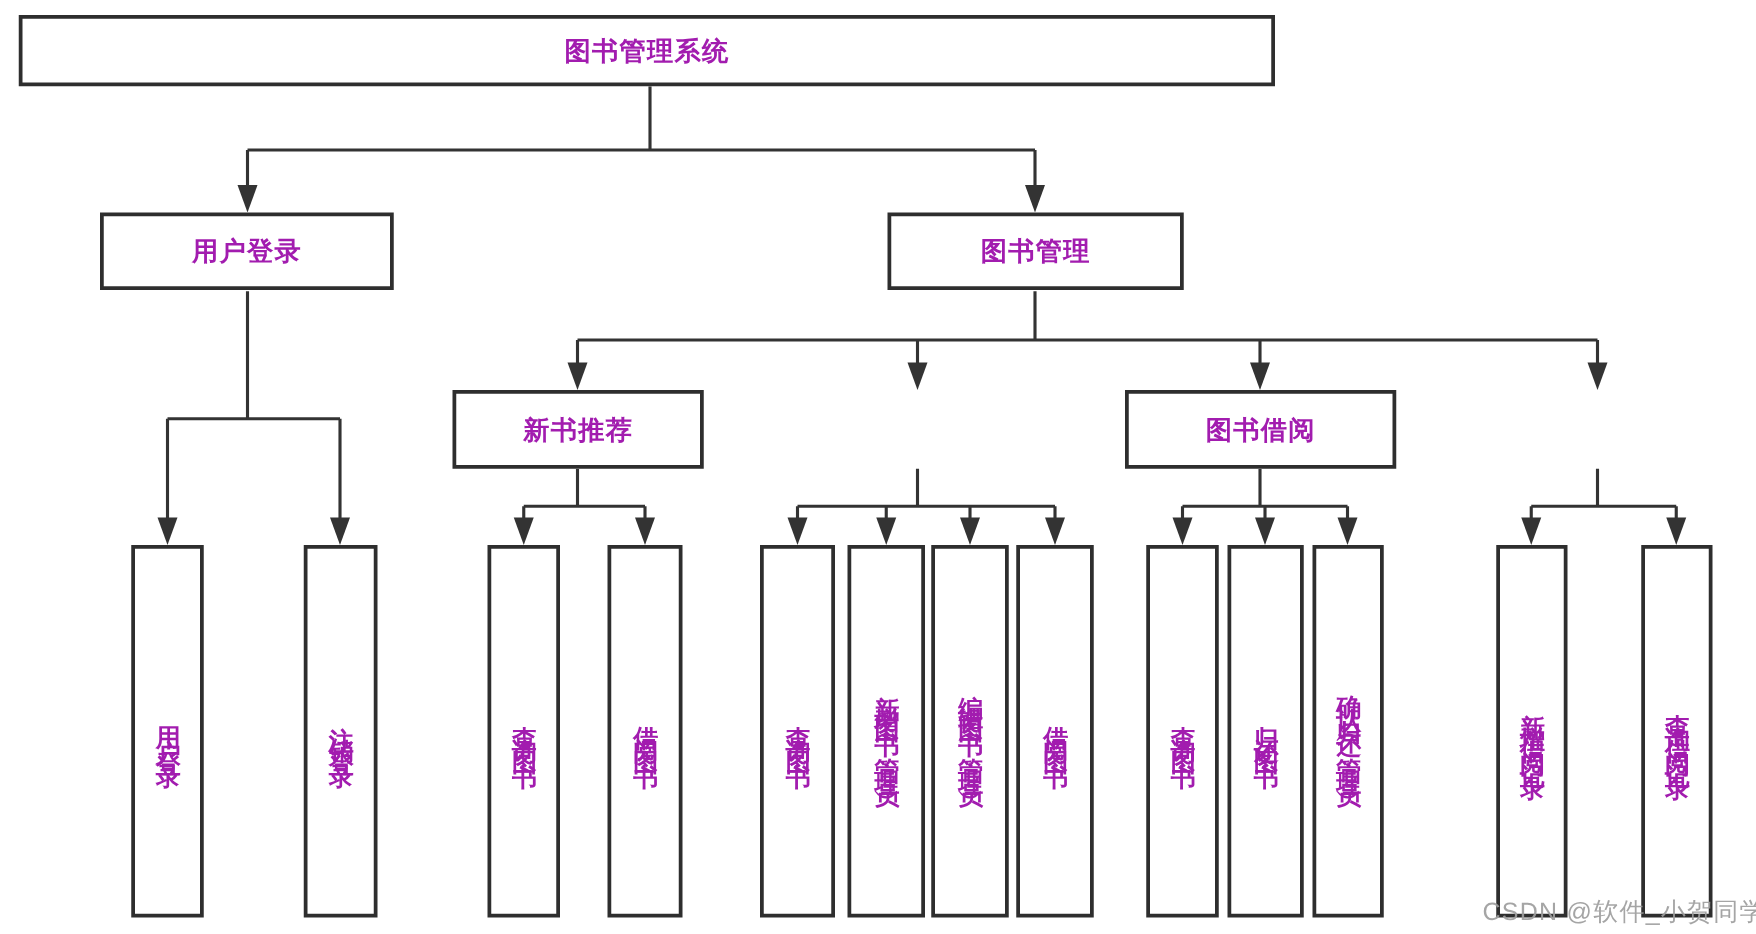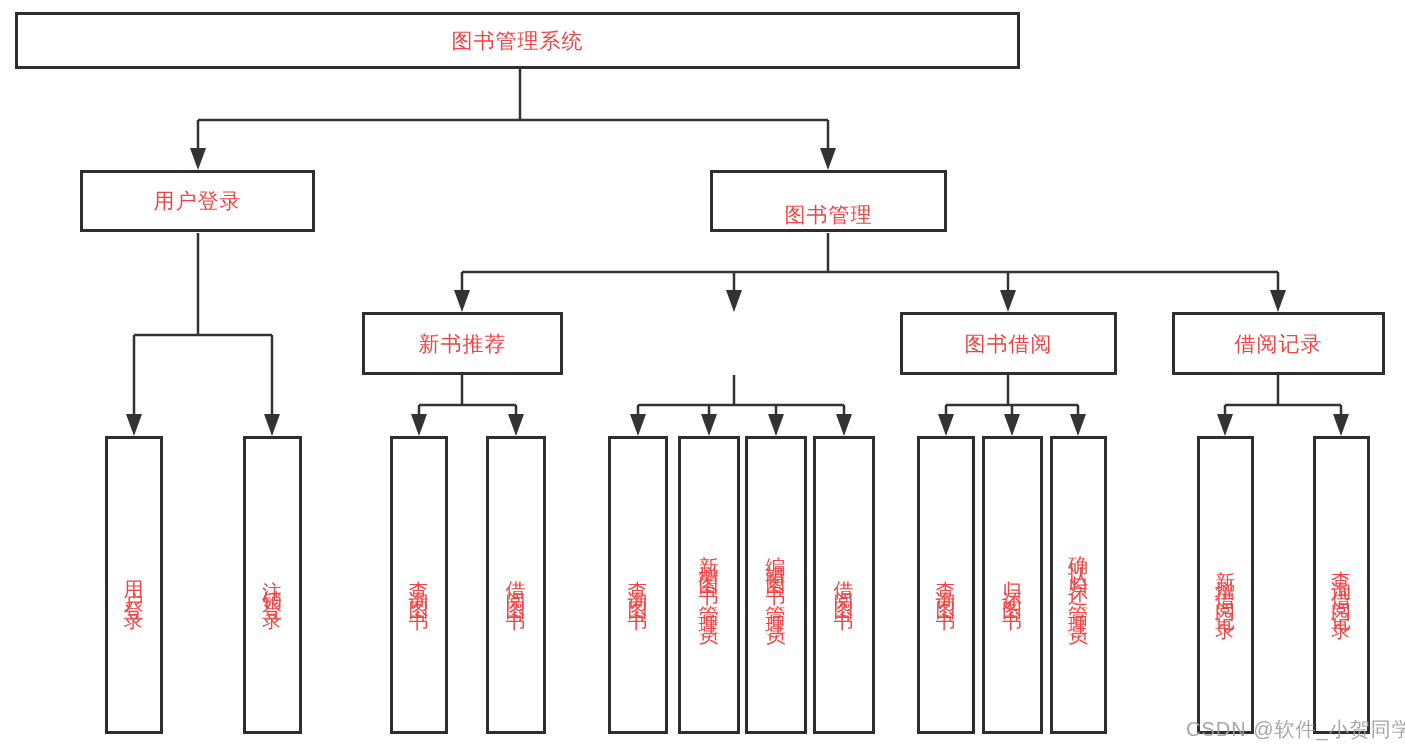--- a/index.html
+++ b/index.html
@@ -26,8 +26,9 @@
     display: flex;
     align-items: center;
     justify-content: center;
-    color: #ef4444;
+    color: #a21caf;
     z-index: 2;
+    font-weight: bold;
   }
   .h-node { font-size: 21px; letter-spacing: 1px; }
   .v-node { font-size: 20px; }

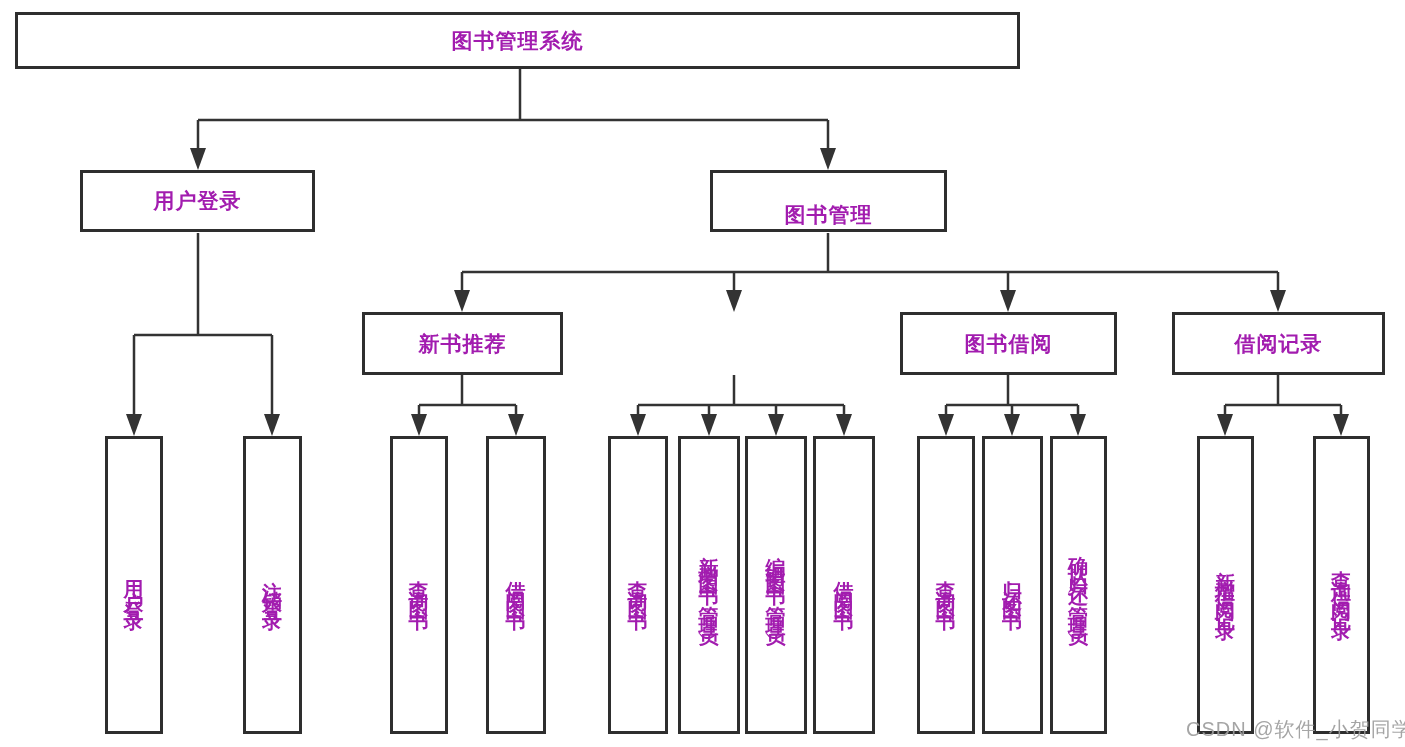--- a/index.html
+++ b/index.html
@@ -41,7 +41,7 @@
   
   .n-root { left: 15px;   top: 12px;  width: 1005px; height: 57px; }
   .n-l2a  { left: 80px;   top: 170px; width: 235px;  height: 62px; }
-  .n-l2b  { left: 710px;  top: 170px; width: 237px;  height: 62px; align-items: flex-end; }
+  .n-l2b  { left: 710px;  top: 170px; width: 237px;  height: 62px; }
   .n-l3a  { left: 362px;  top: 312px; width: 201px;  height: 63px; }
   .n-l3b  { left: 624px;  top: 312px; width: 221px;  height: 63px; }
   .n-l3c  { left: 900px;  top: 312px; width: 217px;  height: 63px; }

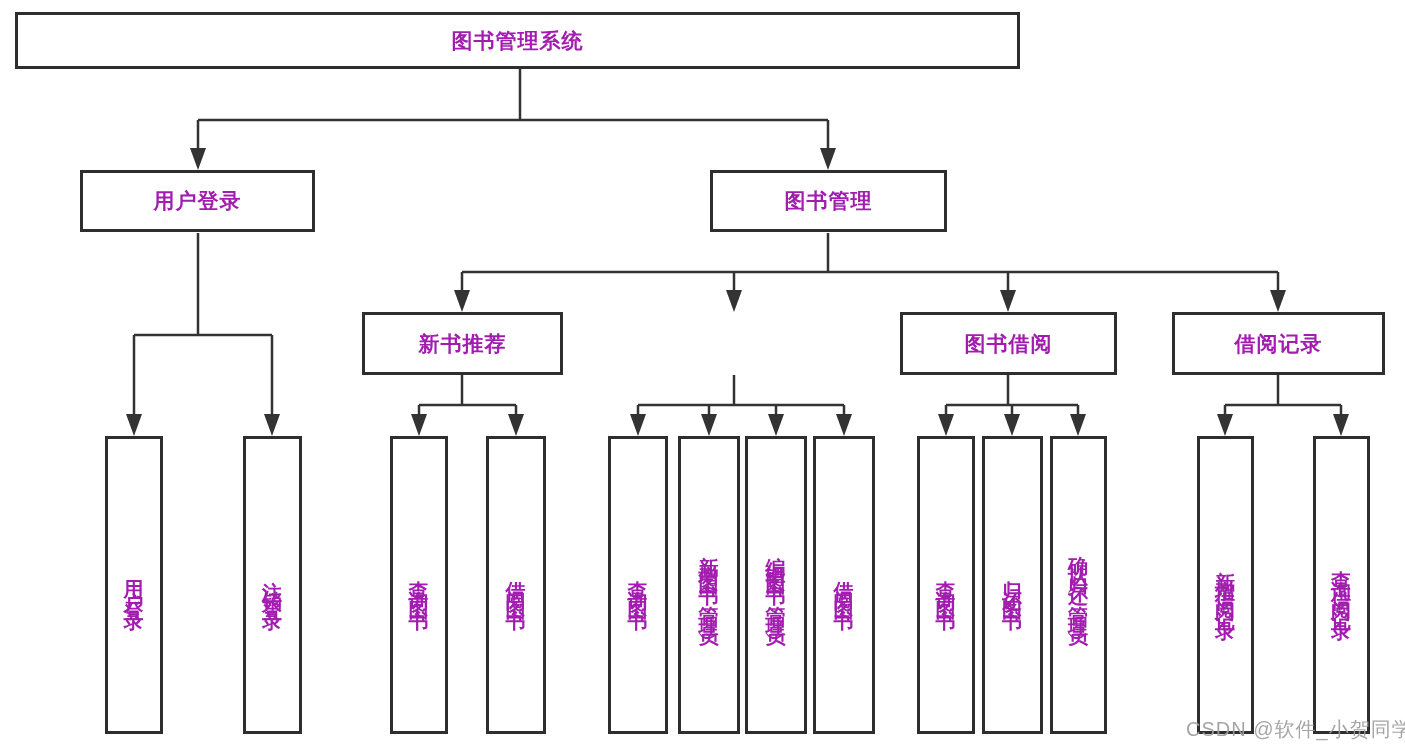--- a/index.html
+++ b/index.html
@@ -161,9 +161,6 @@
   <div class="node h-node n-l3c">
     <span>图书借阅</span>
   </div>
-  <div class="node h-node n-l3d">
-    <span>借阅记录</span>
-  </div>
 
   <div class="node v-node leaf n-v1">
     <span class="vtext">用户登录</span>

